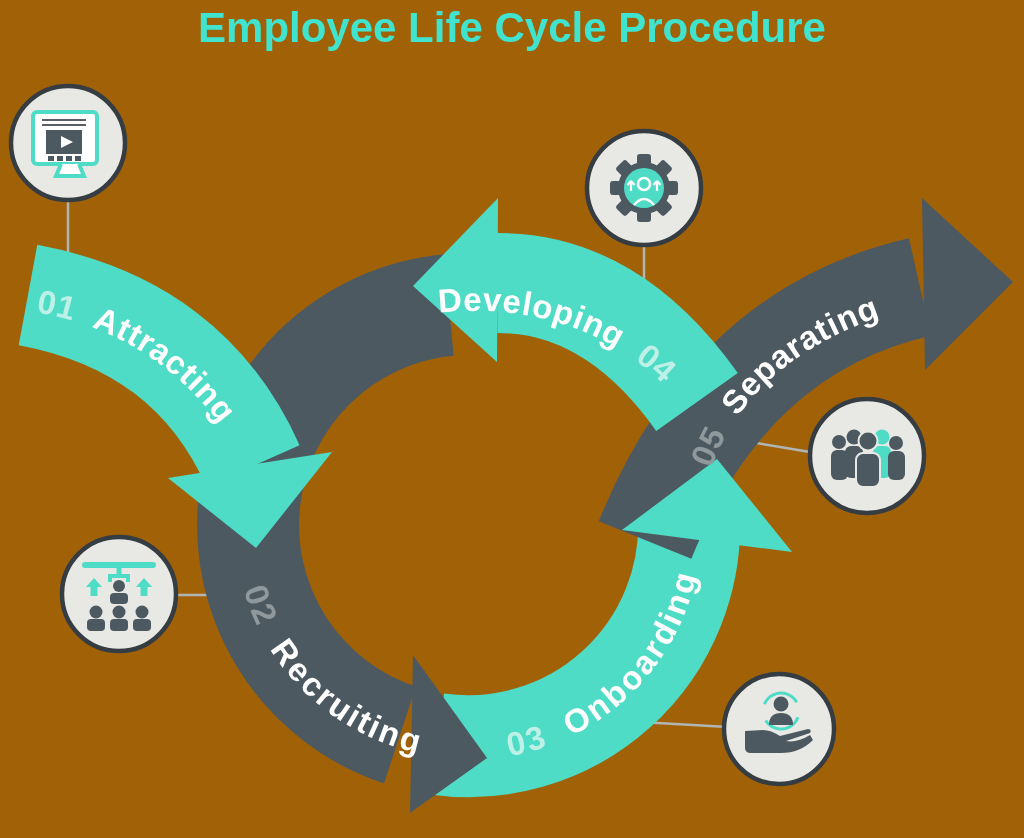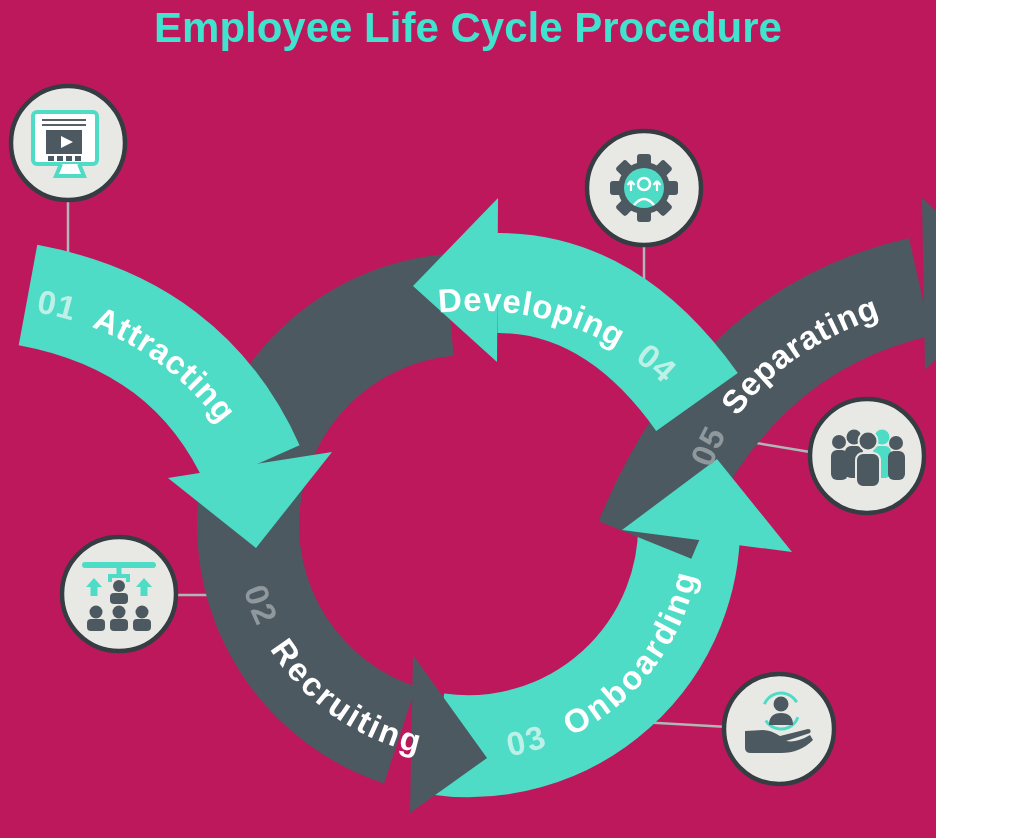--- a/index.html
+++ b/index.html
@@ -3,7 +3,7 @@
 <meta charset="utf-8">
 <style>
   html,body{margin:0;padding:0;background:#fff;}
-  #page{position:relative;width:936px;height:838px;background:#be185d;overflow:hidden;
+  #page{position:relative;width:1024px;height:838px;background:#a16207;overflow:hidden;
         font-family:"Liberation Sans",sans-serif;}
   .title{position:absolute;top:4px;left:0;width:100%;text-align:center;
          font-size:42px;font-weight:700;letter-spacing:0px;color:#3FE3CE;}

